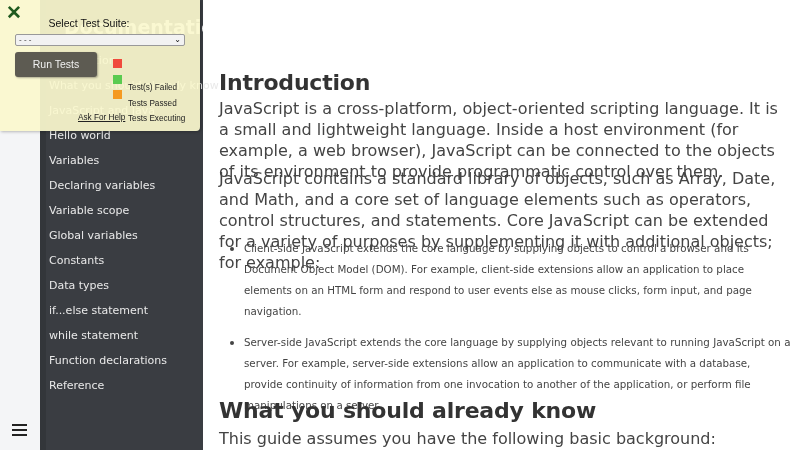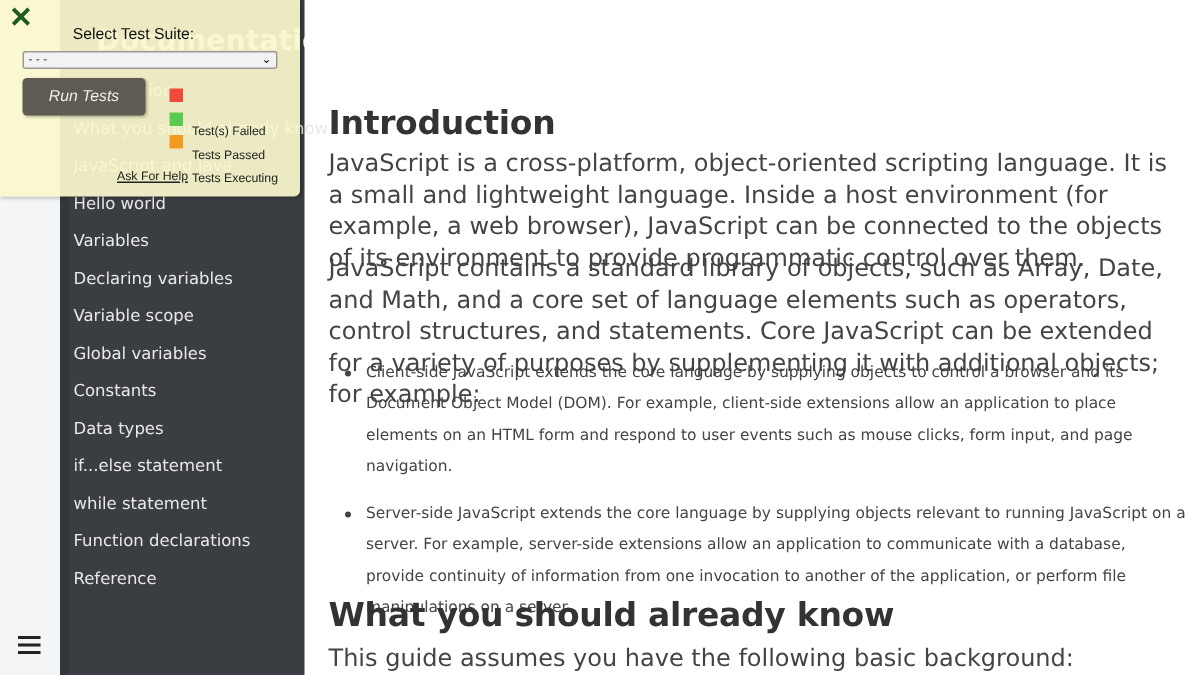--- a/index.html
+++ b/index.html
@@ -88,7 +88,6 @@
     border-radius: 3px; text-align: center; line-height: 25px;
     font-size: 10.5px; color: #f0f0f0; cursor: pointer;
     box-shadow: 1px 1px 2px rgba(0,0,0,0.3);
-    font-style: italic;
   }
   .btn-run { top: 52px; background: #5d5b52; }
   .btn-tests { top: 83px; background: #9c9b8d; }

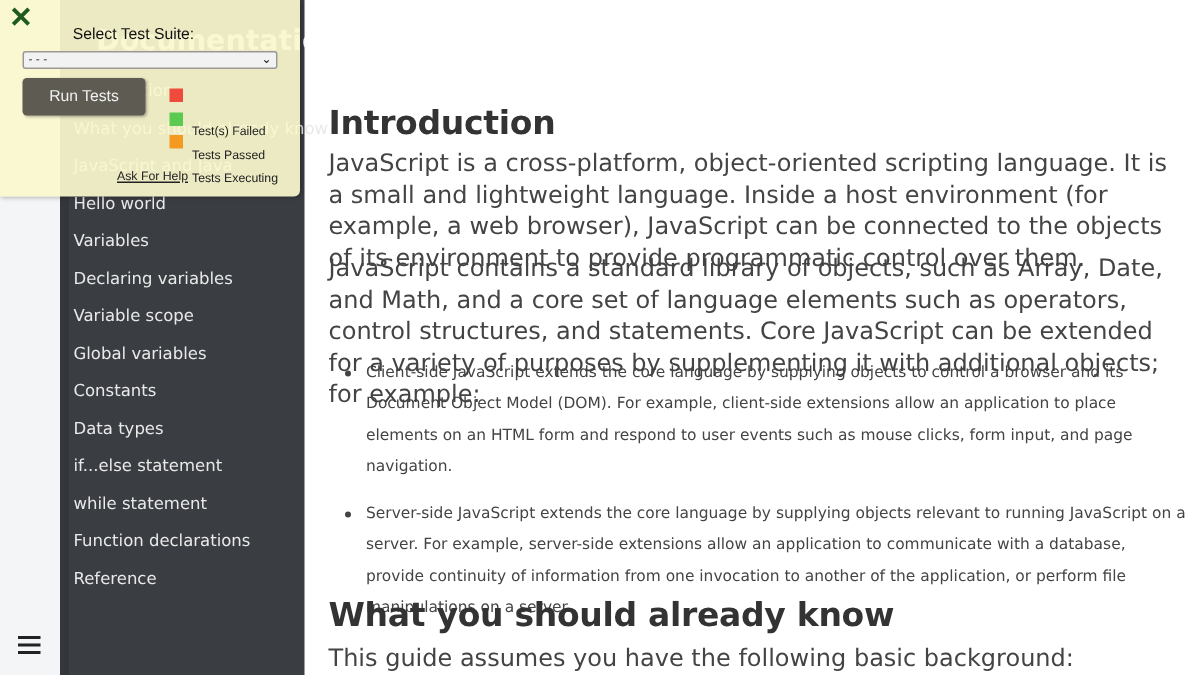--- a/index.html
+++ b/index.html
@@ -136,7 +136,7 @@
   <p class="p p1">JavaScript is a cross-platform, object-oriented scripting language. It is a small and lightweight language. Inside a host environment (for example, a web browser), JavaScript can be connected to the objects of its environment to provide programmatic control over them.</p>
   <p class="p p2">JavaScript contains a standard library of objects, such as Array, Date, and Math, and a core set of language elements such as operators, control structures, and statements. Core JavaScript can be extended for a variety of purposes by supplementing it with additional objects; for example:</p>
   <ul class="ul">
-    <li>Client-side JavaScript extends the core language by supplying objects to control a browser and its Document Object Model (DOM). For example, client-side extensions allow an application to place elements on an HTML form and respond to user events such as mouse clicks, form input, and page navigation.</li>
+    <li>Client-side JavaScript extends the core language by supplying objects to control a browser and its Document Object Model (DOM). For example, client-side extensions allow an application to place elements on an HTML form and respond to user events else as mouse clicks, form input, and page navigation.</li>
     <li>Server-side JavaScript extends the core language by supplying objects relevant to running JavaScript on a server. For example, server-side extensions allow an application to communicate with a database, provide continuity of information from one invocation to another of the application, or perform file manipulations on a server.</li>
   </ul>
   <h1 class="h-know">What you should already know</h1>

